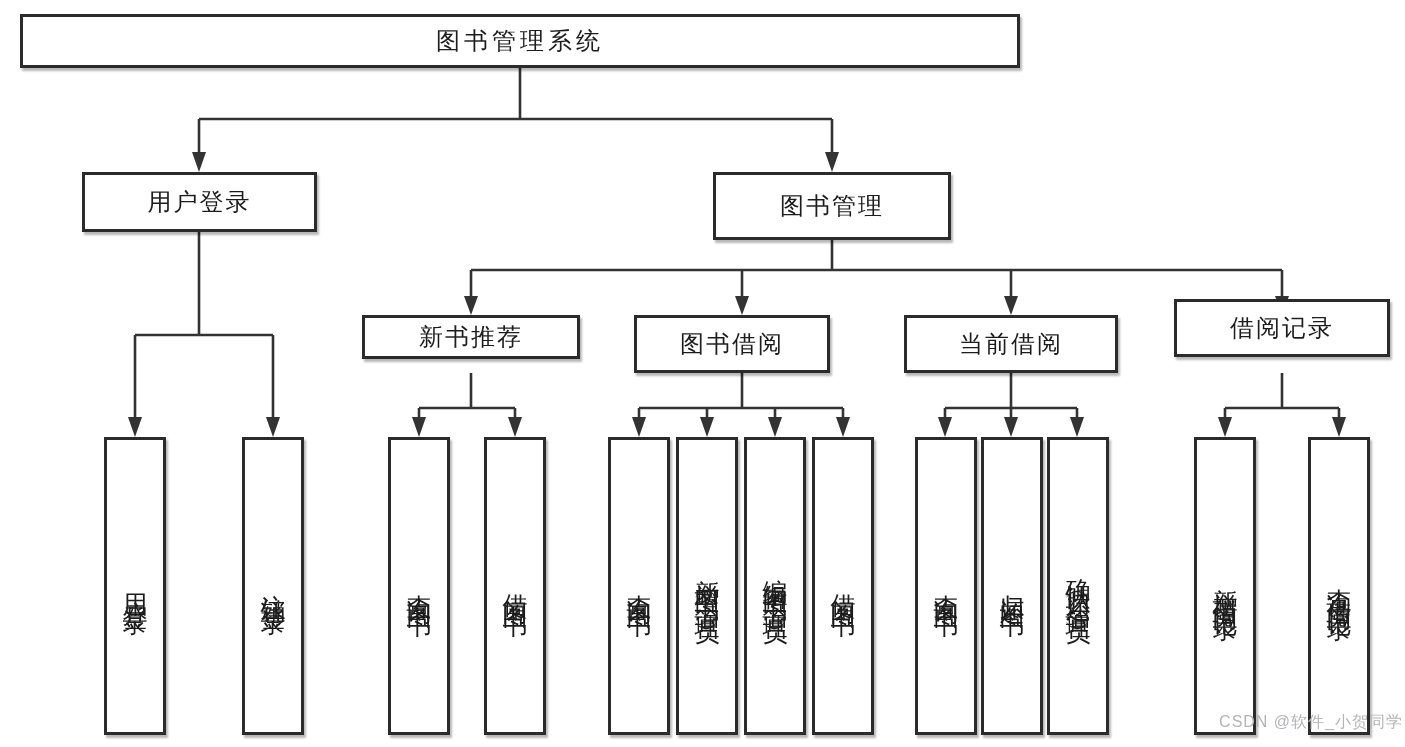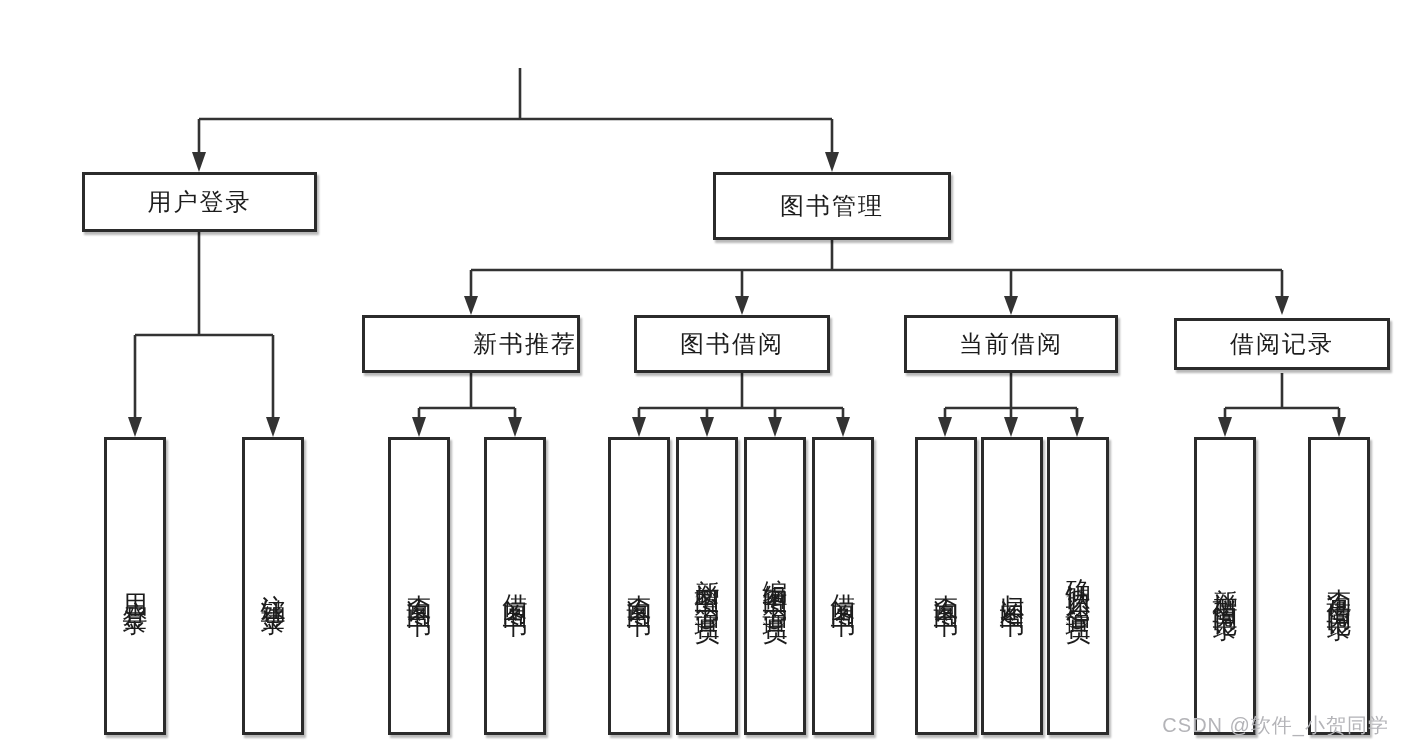--- a/index.html
+++ b/index.html
@@ -111,6 +111,9 @@
     </g>
   </svg>
 
+  <div class="box root-box" style="left:20px; top:14px; width:1000px; height:54px;">
+    <span>图书管理系统</span>
+  </div>
 
   <div class="box" style="left:82px; top:172px; width:235px; height:60px;">
     <span>用户登录</span>

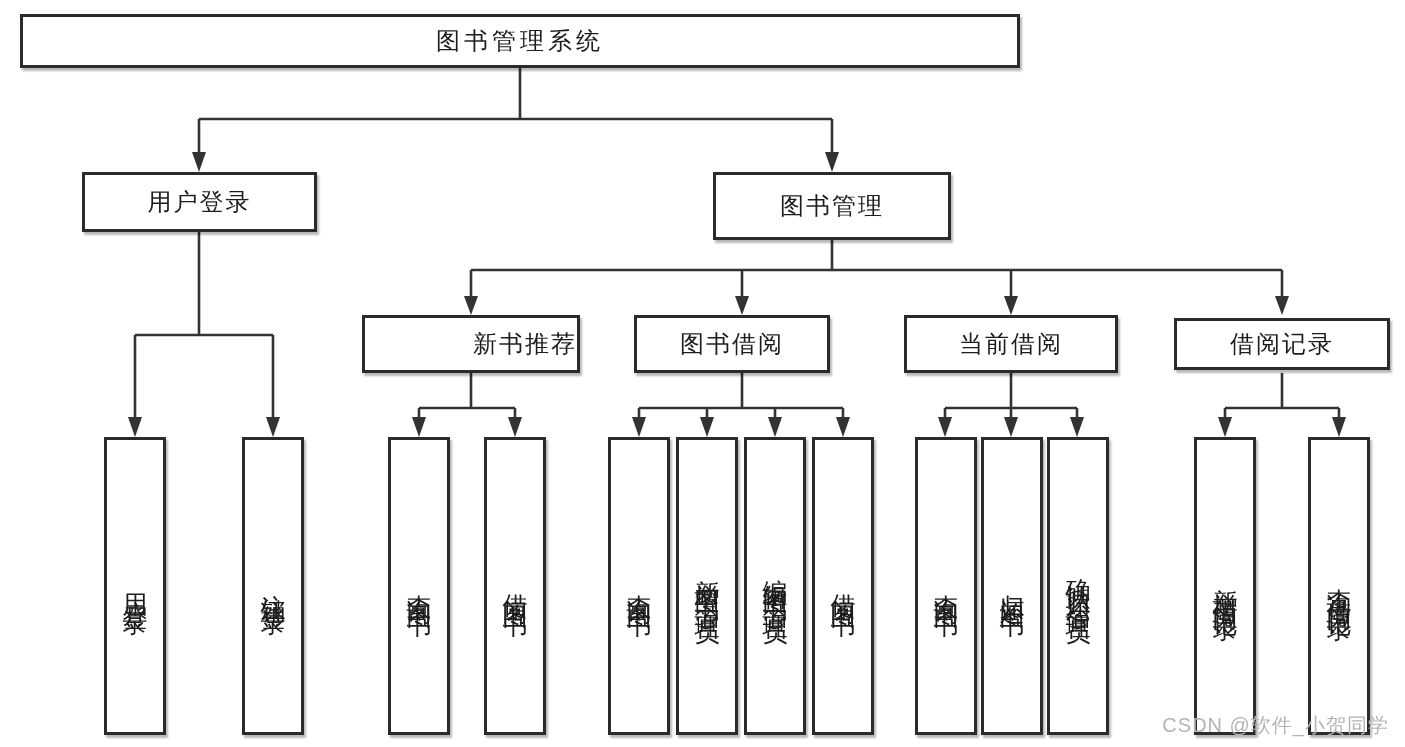--- a/index.html
+++ b/index.html
@@ -122,7 +122,7 @@
     <span>图书管理</span>
   </div>
 
-  <div class="box" style="left:362px; top:315px; width:218px; height:58px;justify-content:flex-end;">
+  <div class="box" style="left:362px; top:315px; width:218px; height:44px;">
     <span>新书推荐</span>
   </div>
   <div class="box" style="left:634px; top:315px; width:196px; height:58px;">

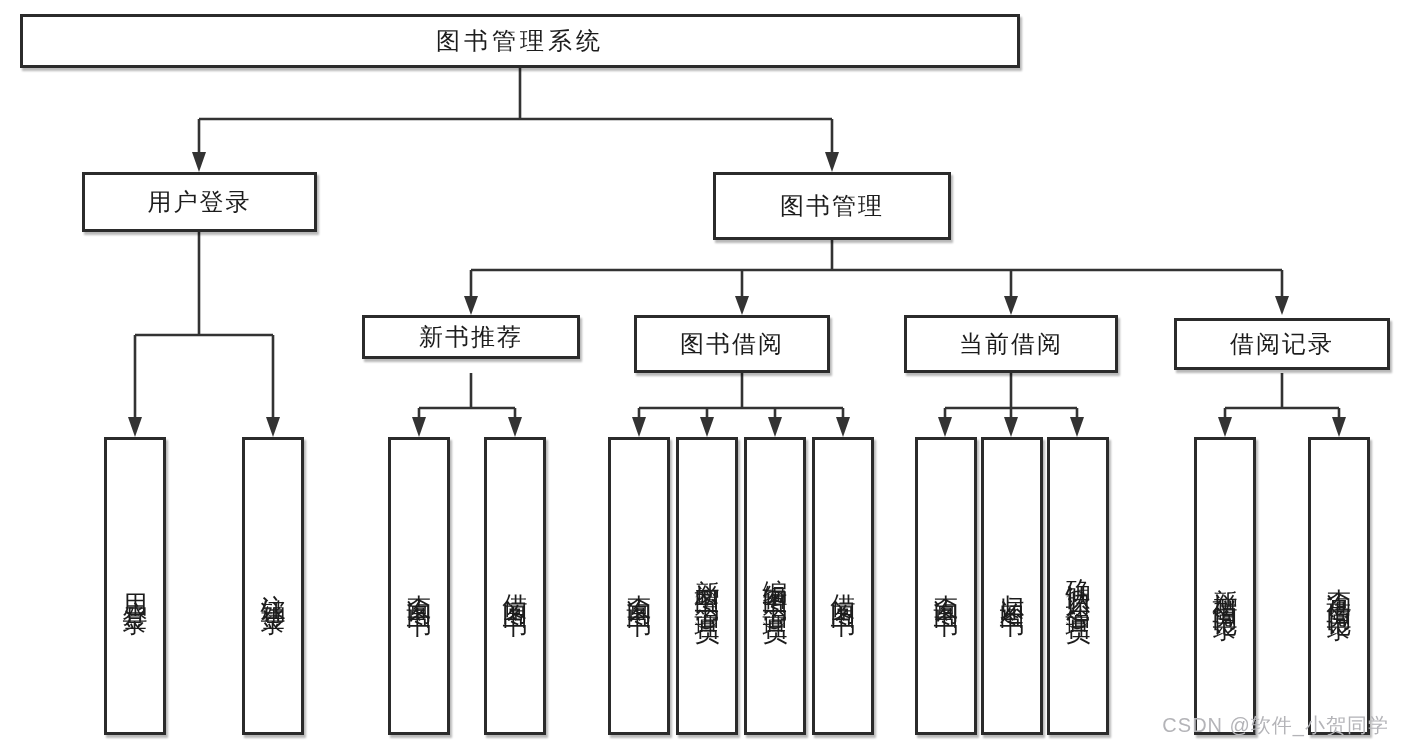--- a/index.html
+++ b/index.html
@@ -131,7 +131,7 @@
   <div class="box" style="left:904px; top:315px; width:214px; height:58px;">
     <span>当前借阅</span>
   </div>
-  <div class="box" style="left:1174px; top:318px; width:216px; height:52px;">
+  <div class="box" style="left:1174px; top:299px; width:216px; height:58px;">
     <span>借阅记录</span>
   </div>
 

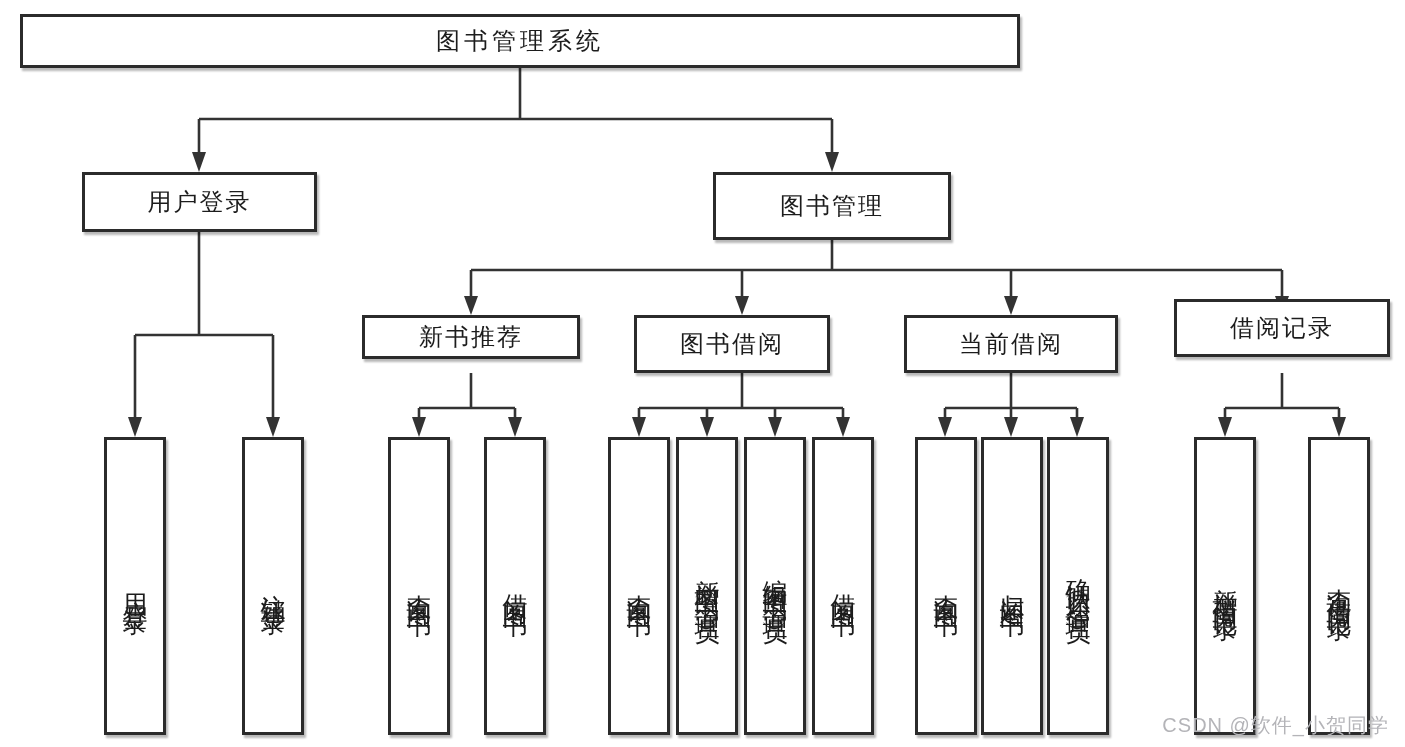--- a/index.html
+++ b/index.html
@@ -50,9 +50,9 @@
   }
   .watermark {
     position: absolute;
-    right: 16px;
+    right: 2px;
     top: 712px;
-    font-size: 20px;
+    font-size: 16px;
     letter-spacing: 1px;
     color: #b4b4b8;
     z-index: 3;

